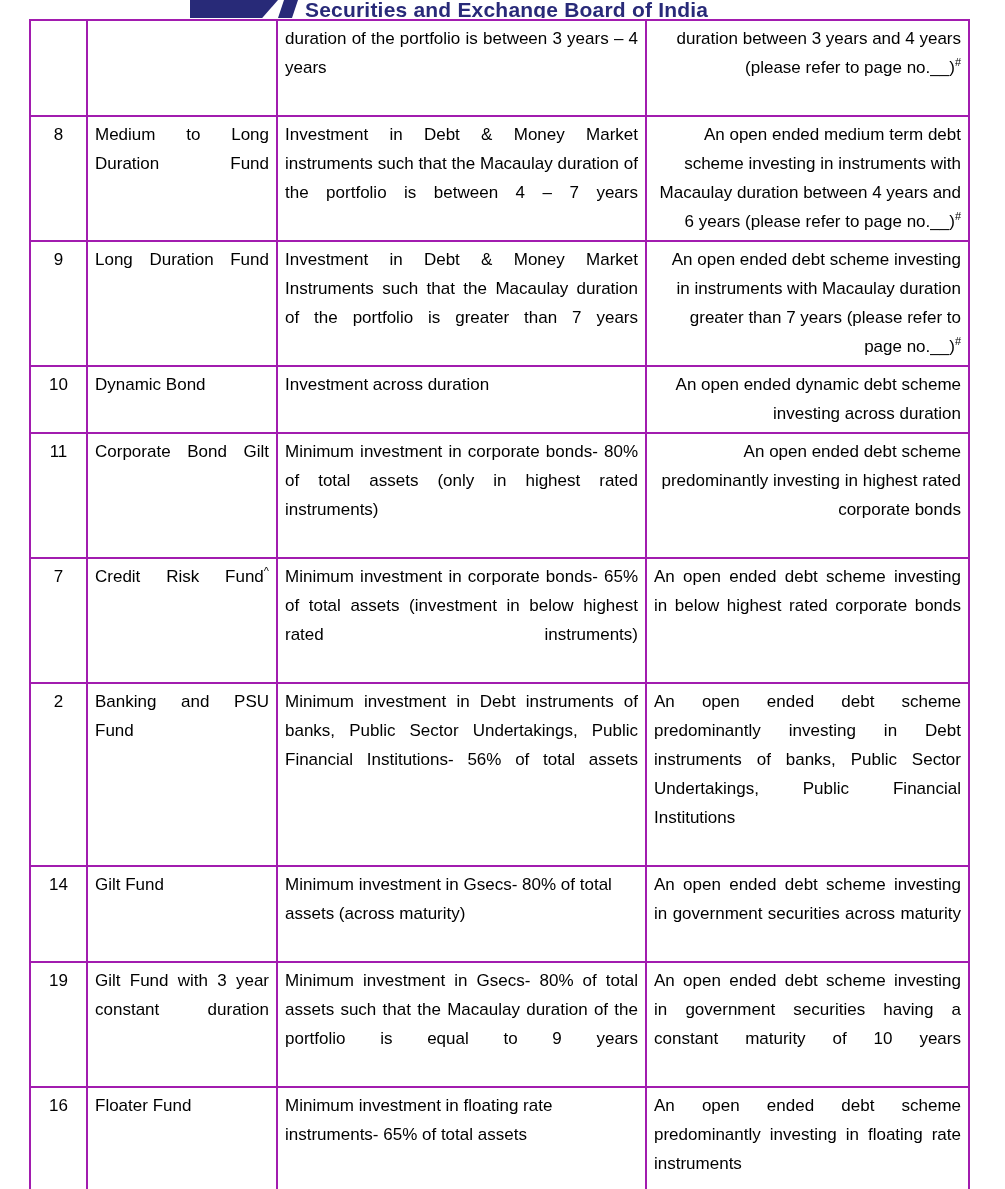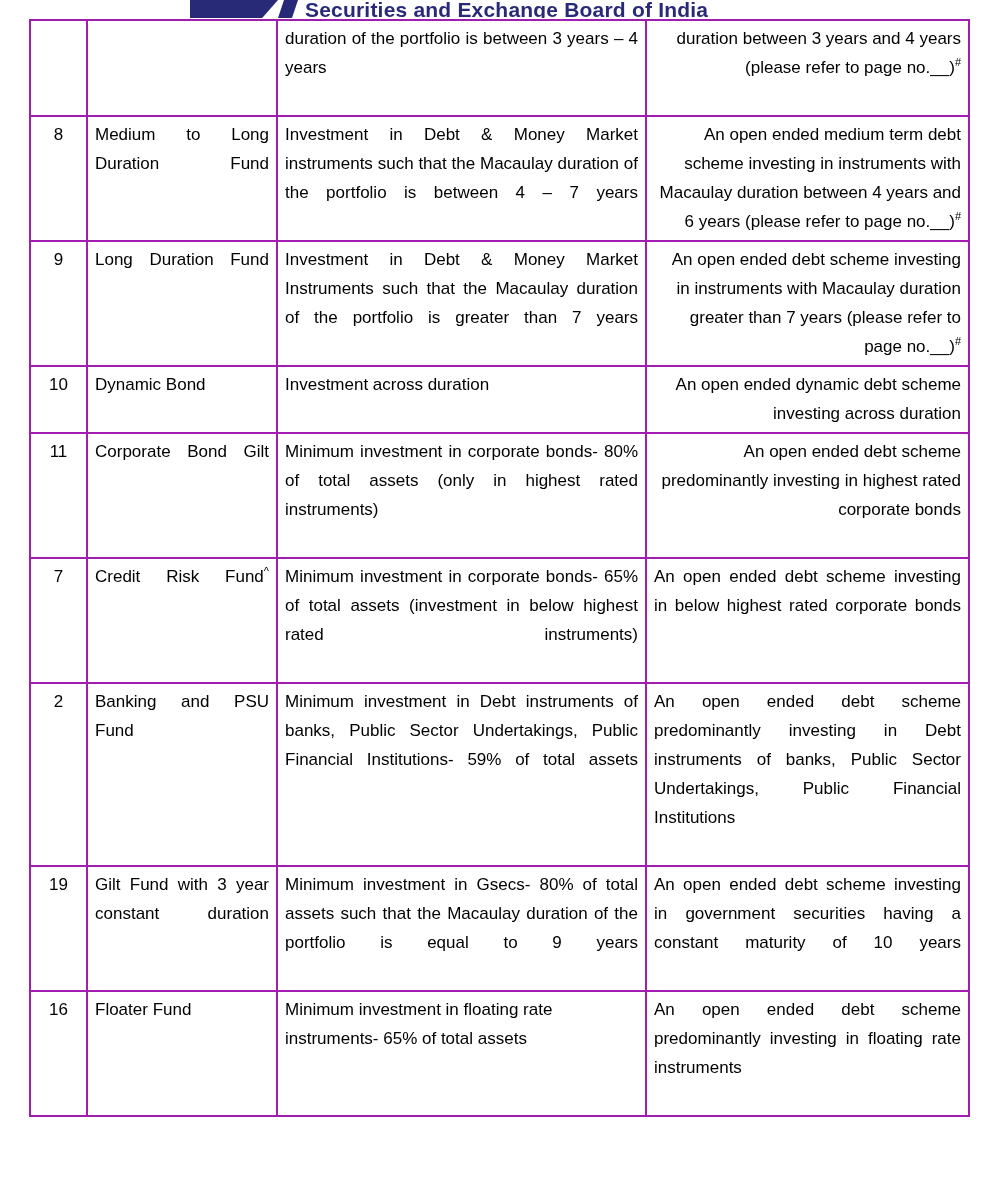--- a/index.html
+++ b/index.html
@@ -190,7 +190,7 @@
     <tr>
       <td class="col-sn">2</td>
       <td class="col-name just">Banking and PSU Fund</td>
-      <td class="col-char just">Minimum investment in Debt instruments of banks, Public Sector Undertakings, Public Financial Institutions- 59% of total assets</td>
+      <td class="col-char just">Minimum investment in Debt instruments of banks, Public Sector Undertakings, Public Financial Institutions- 56% of total assets</td>
       <td class="col-desc just">
         <span>An open ended debt scheme predominantly investing in Debt instruments of banks, Public Sector Undertakings, Public Financial Institutions</span><sup class="mark"></sup>
       </td>

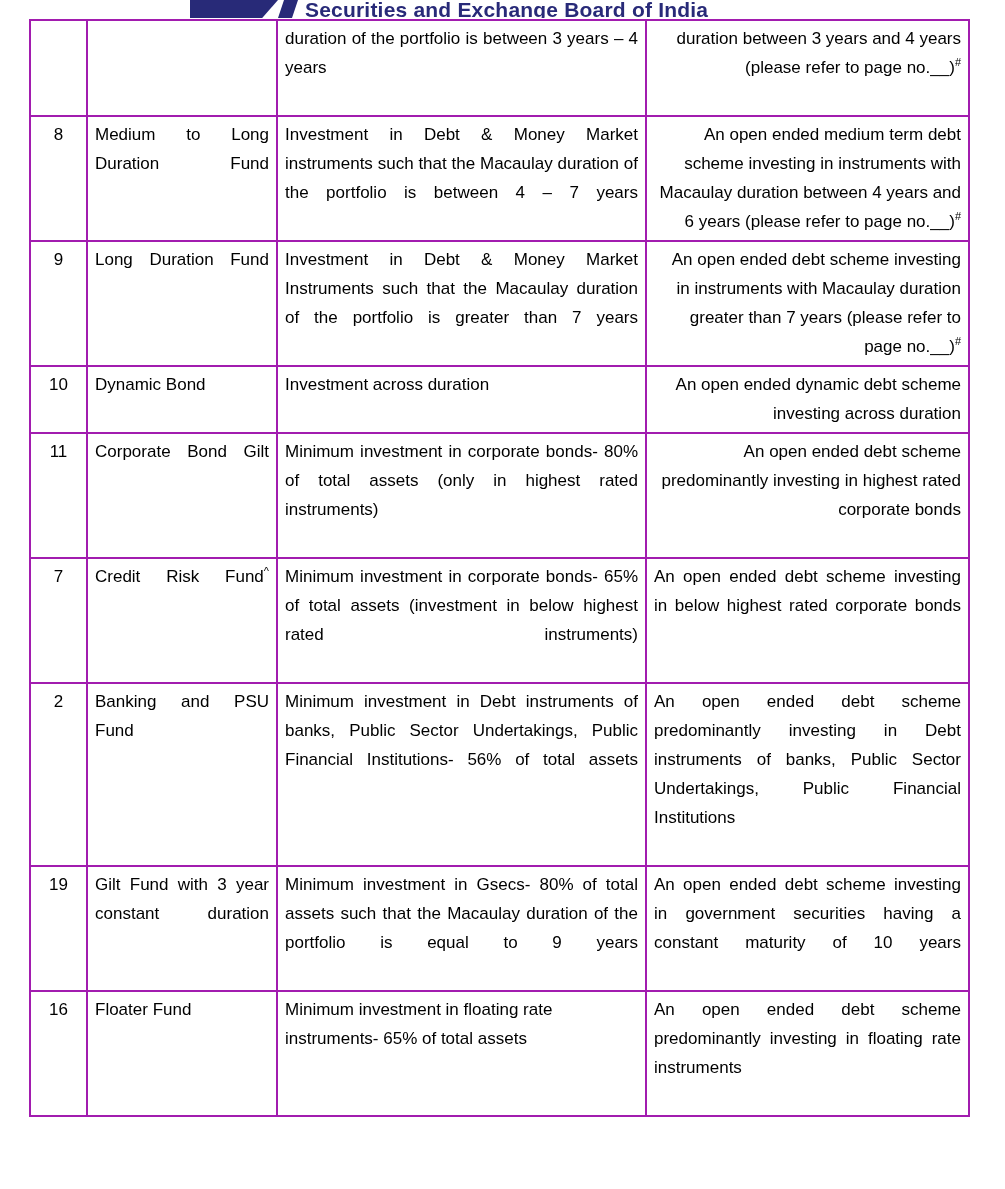--- a/index.html
+++ b/index.html
@@ -196,6 +196,14 @@
       </td>
     </tr>
 
+    <tr>
+      <td class="col-sn">14</td>
+      <td class="col-name">Gilt Fund</td>
+      <td class="col-char">Minimum investment in Gsecs- 80% of total assets (across maturity)</td>
+      <td class="col-desc just">
+        <span>An open ended debt scheme investing in government securities across maturity</span><sup class="mark"></sup>
+      </td>
+    </tr>
 
     <tr>
       <td class="col-sn">19</td>

